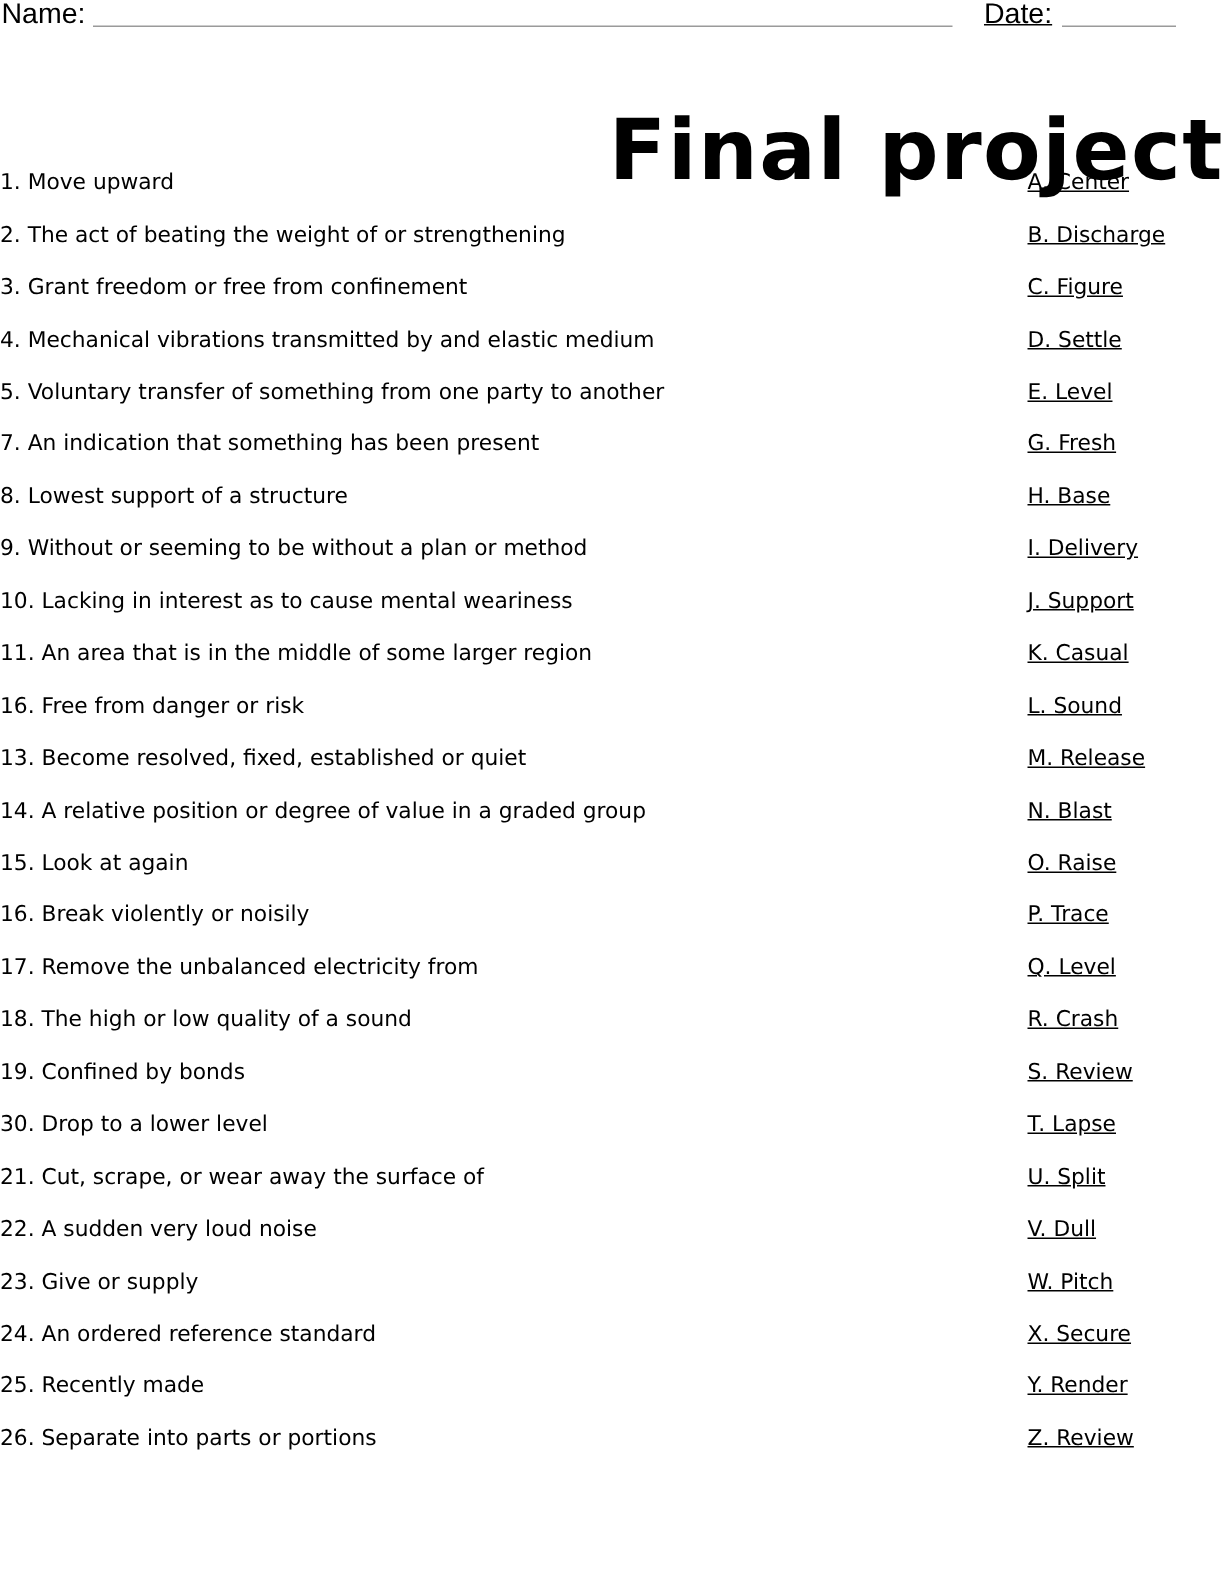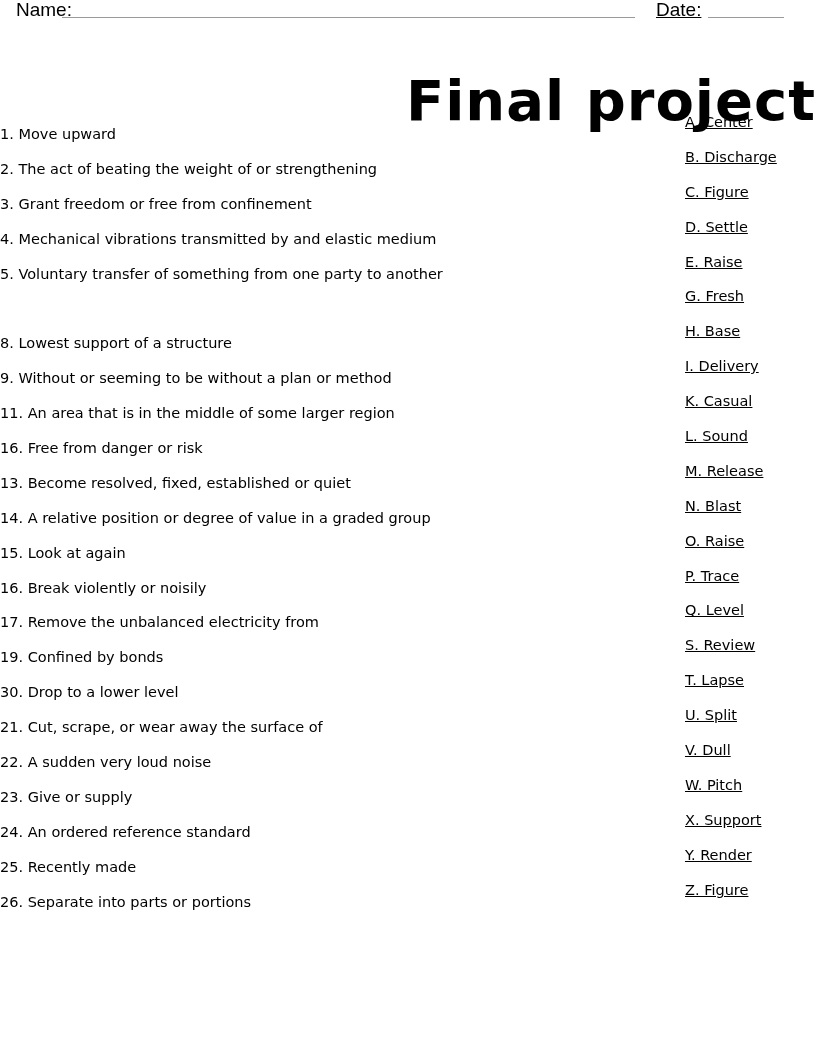--- a/index.html
+++ b/index.html
@@ -25,7 +25,7 @@
     }
     .name-label {
       position: absolute;
-      left: 16px;
+      left: 1px;
       top: -1px;
     }
     .name-line {

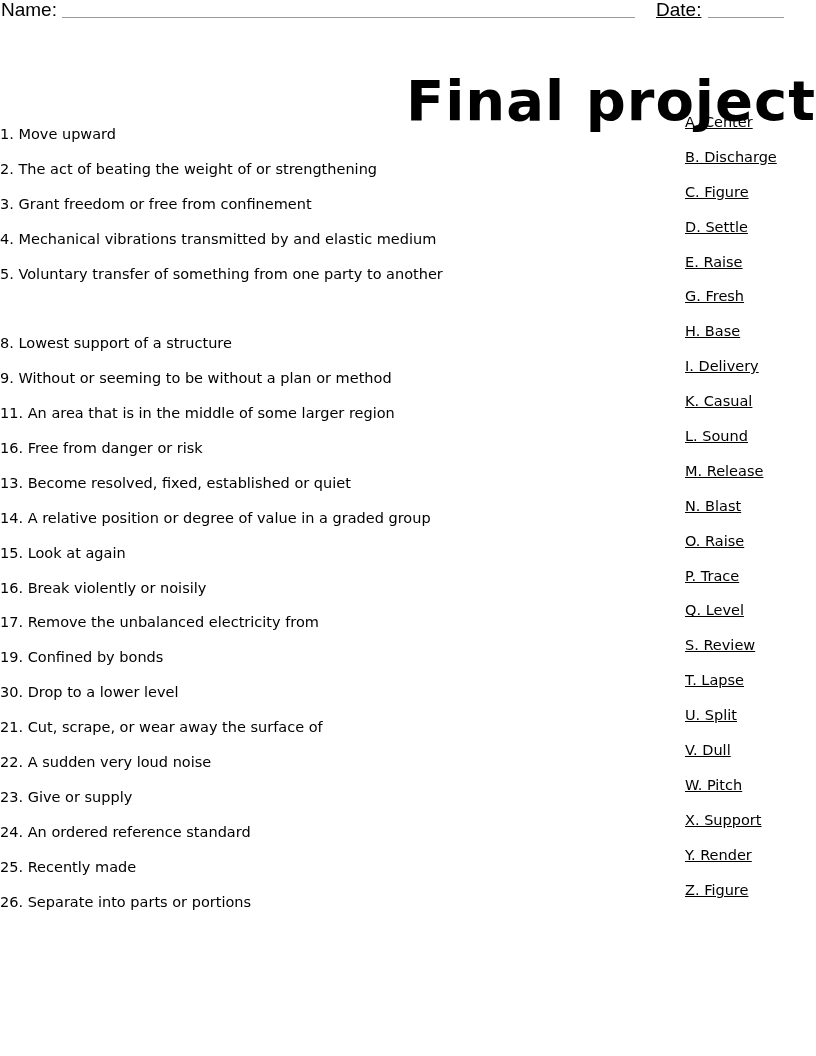--- a/index.html
+++ b/index.html
@@ -75,7 +75,7 @@
     .clue {
       position: absolute;
       left: 0;
-      top: 12px;
+      top: 0;
       white-space: nowrap;
     }
     .answer {

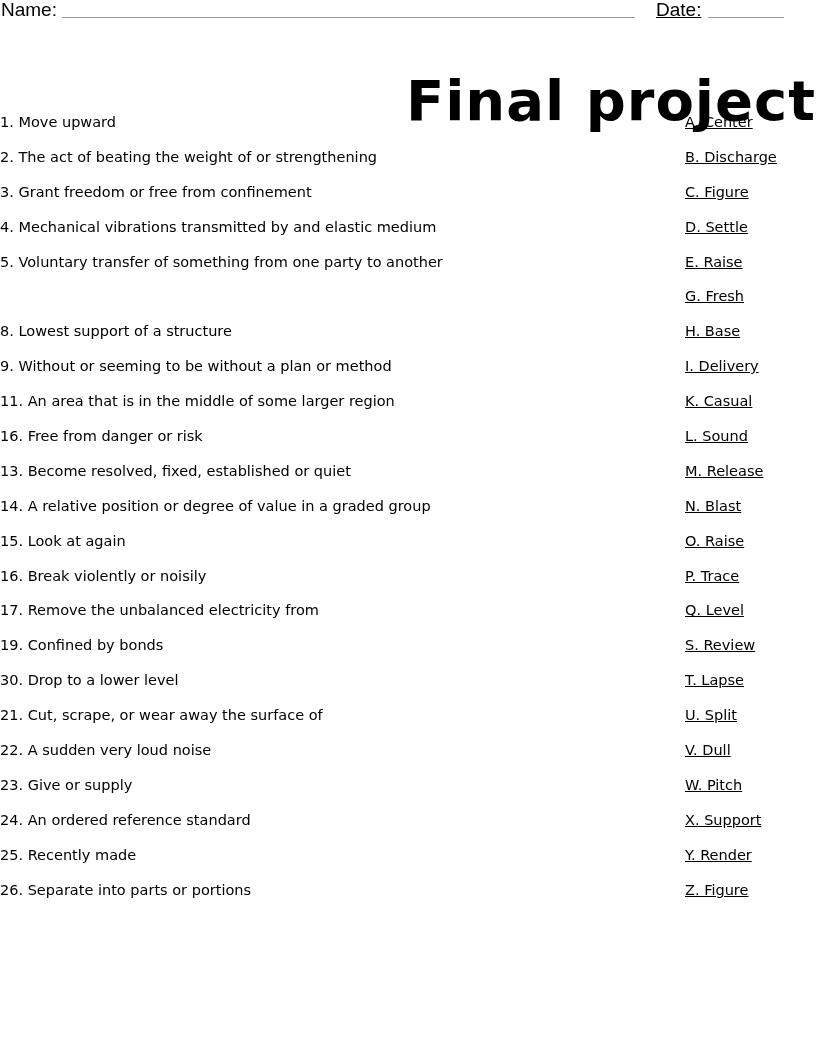--- a/index.html
+++ b/index.html
@@ -117,7 +117,7 @@
     </div>
     <div class="row">
       <span class="clue">5. Voluntary transfer of something from one party to another</span>
-      <span class="answer">E. Raise</span>
+      <span class="answer">E. Level</span>
     </div>
     <div class="row">
       <span class="answer">G. Fresh</span>

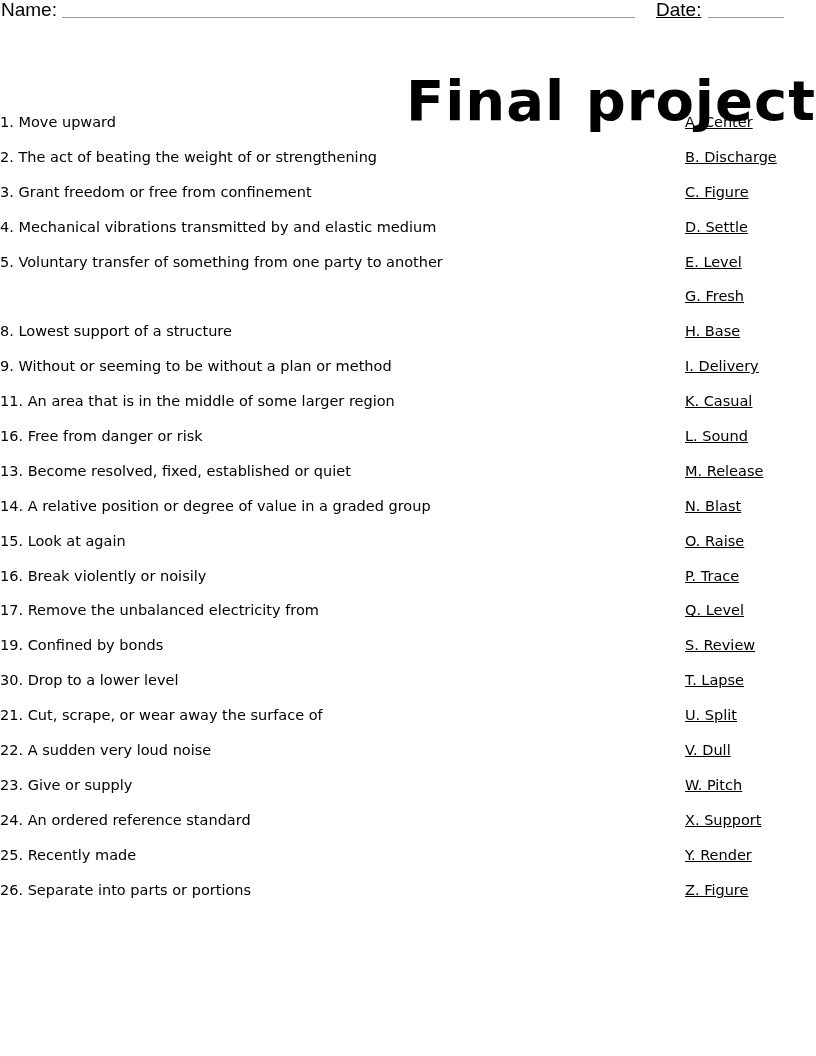--- a/index.html
+++ b/index.html
@@ -120,6 +120,7 @@
       <span class="answer">E. Level</span>
     </div>
     <div class="row">
+      <span class="clue">7. An indication that something has been present</span>
       <span class="answer">G. Fresh</span>
     </div>
     <div class="row">

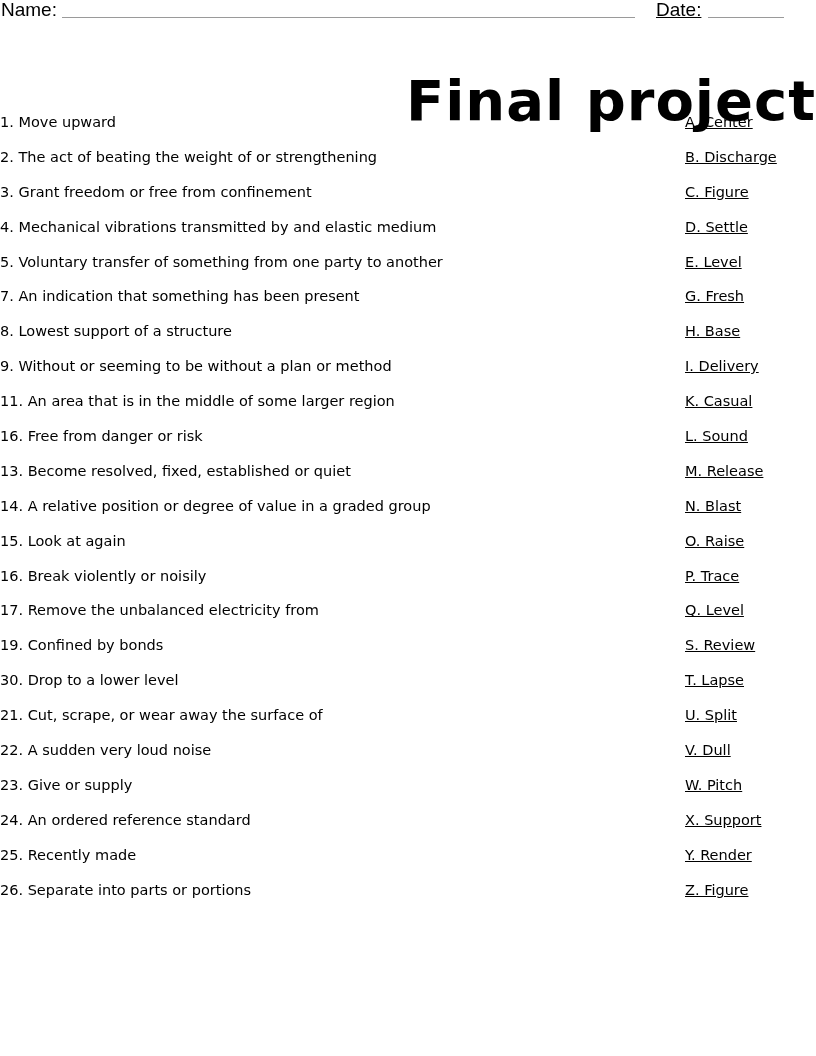--- a/index.html
+++ b/index.html
@@ -132,6 +132,10 @@
       <span class="answer">I. Delivery</span>
     </div>
     <div class="row">
+      <span class="clue">10. Lacking in interest as to cause mental weariness</span>
+      <span class="answer">J. Support</span>
+    </div>
+    <div class="row">
       <span class="clue">11. An area that is in the middle of some larger region</span>
       <span class="answer">K. Casual</span>
     </div>

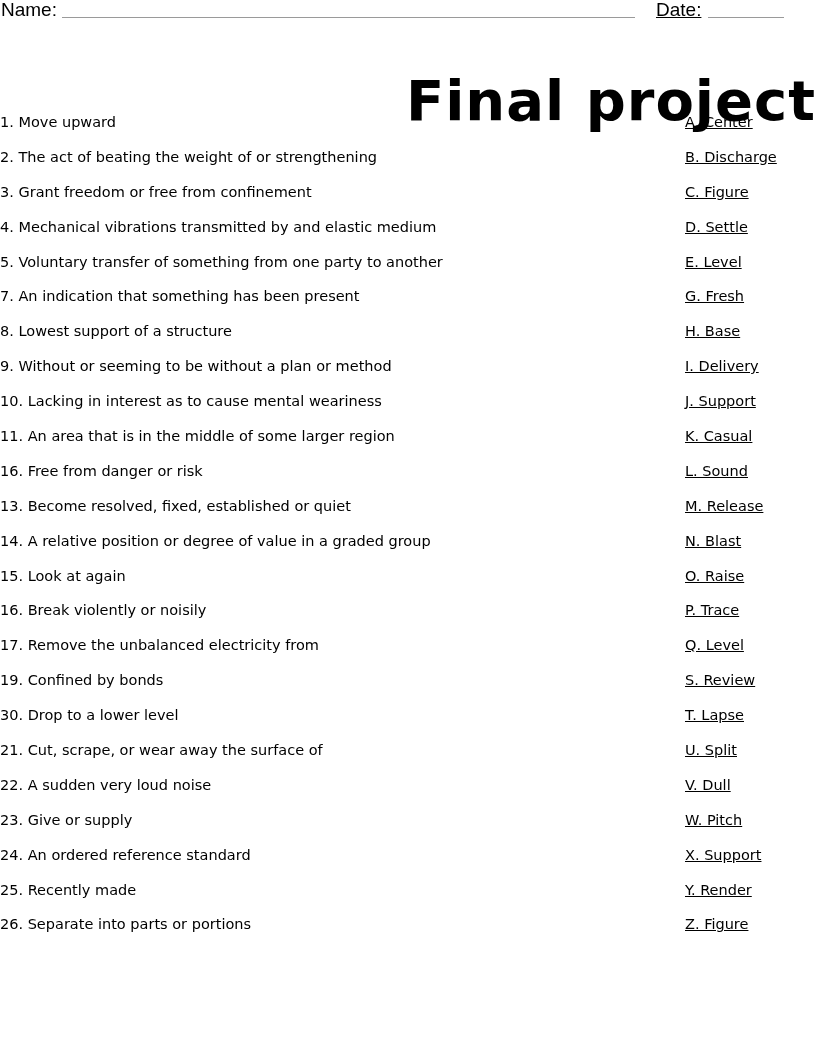--- a/index.html
+++ b/index.html
@@ -164,6 +164,10 @@
       <span class="answer">Q. Level</span>
     </div>
     <div class="row">
+      <span class="clue">18. The high or low quality of a sound</span>
+      <span class="answer">R. Crash</span>
+    </div>
+    <div class="row">
       <span class="clue">19. Confined by bonds</span>
       <span class="answer">S. Review</span>
     </div>

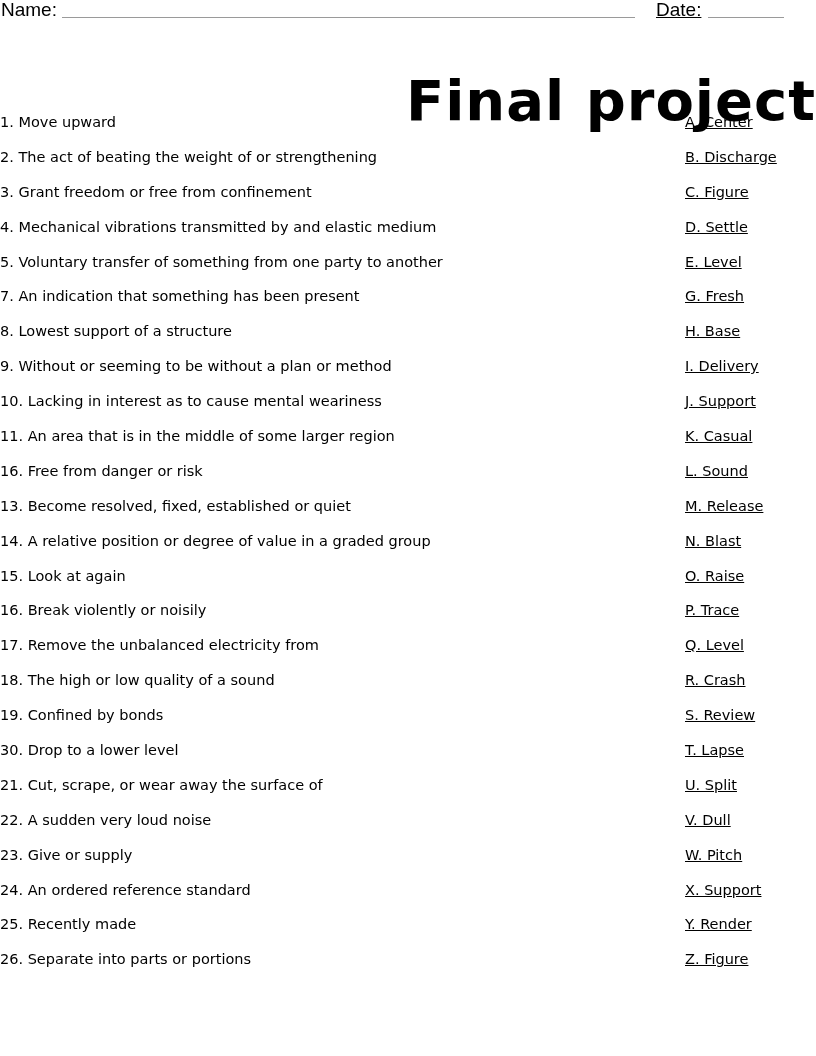--- a/index.html
+++ b/index.html
@@ -189,7 +189,7 @@
     </div>
     <div class="row">
       <span class="clue">24. An ordered reference standard</span>
-      <span class="answer">X. Support</span>
+      <span class="answer">X. Secure</span>
     </div>
     <div class="row">
       <span class="clue">25. Recently made</span>

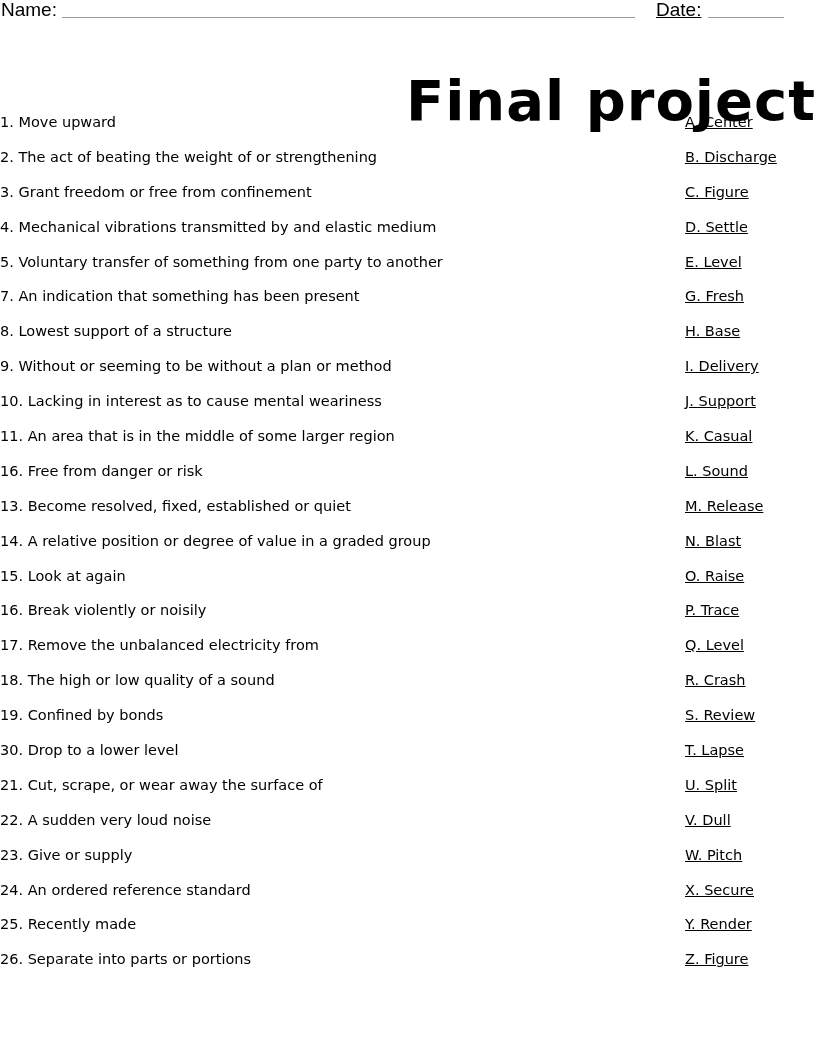--- a/index.html
+++ b/index.html
@@ -197,7 +197,7 @@
     </div>
     <div class="row">
       <span class="clue">26. Separate into parts or portions</span>
-      <span class="answer">Z. Figure</span>
+      <span class="answer">Z. Review</span>
     </div>
   </div>
 

